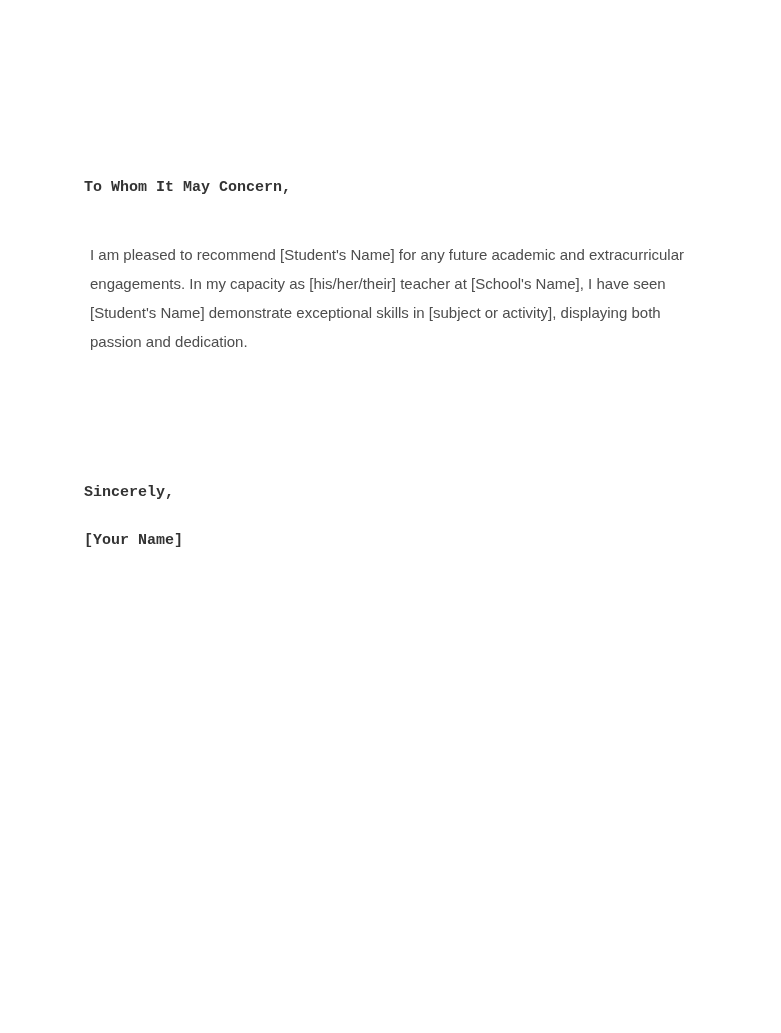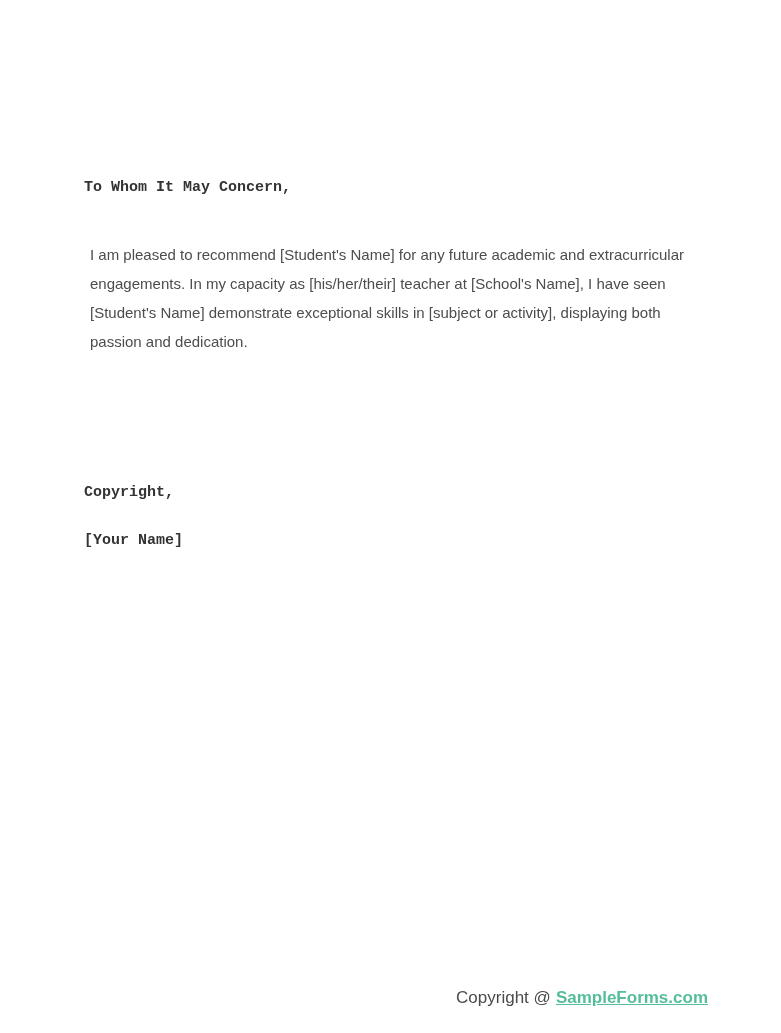--- a/index.html
+++ b/index.html
@@ -83,7 +83,7 @@
   <p class="para para-1">I am pleased to recommend [Student's Name] for any future academic and extracurricular engagements. In my capacity as [his/her/their] teacher at [School's Name], I have seen [Student's Name] demonstrate exceptional skills in [subject or activity], displaying both passion and dedication.</p>
 
 
-  <div class="closing">Copyright,</div>
+  <div class="closing">Sincerely,</div>
 
   <div class="signature">[Your Name]</div>
 

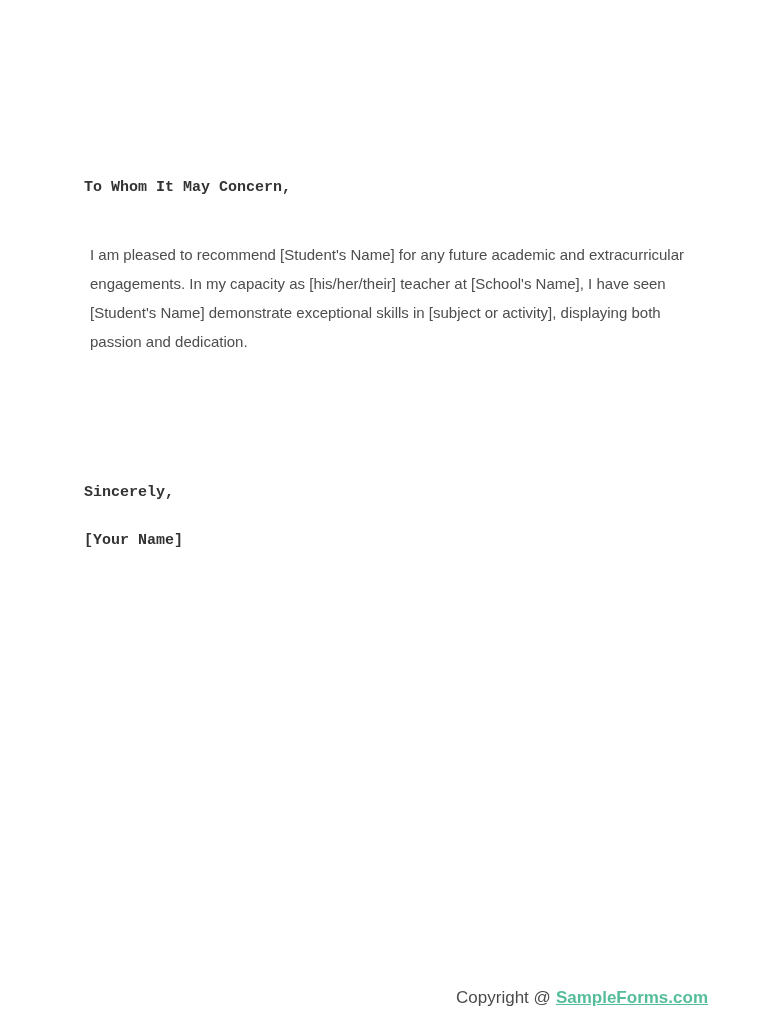--- a/index.html
+++ b/index.html
@@ -87,9 +87,6 @@
 
   <div class="signature">[Your Name]</div>
 
-  <div class="footer">
-    <span class="prefix">Copyright @</span><a class="site-link">SampleForms.com</a>
-  </div>
 
 </div>
 

